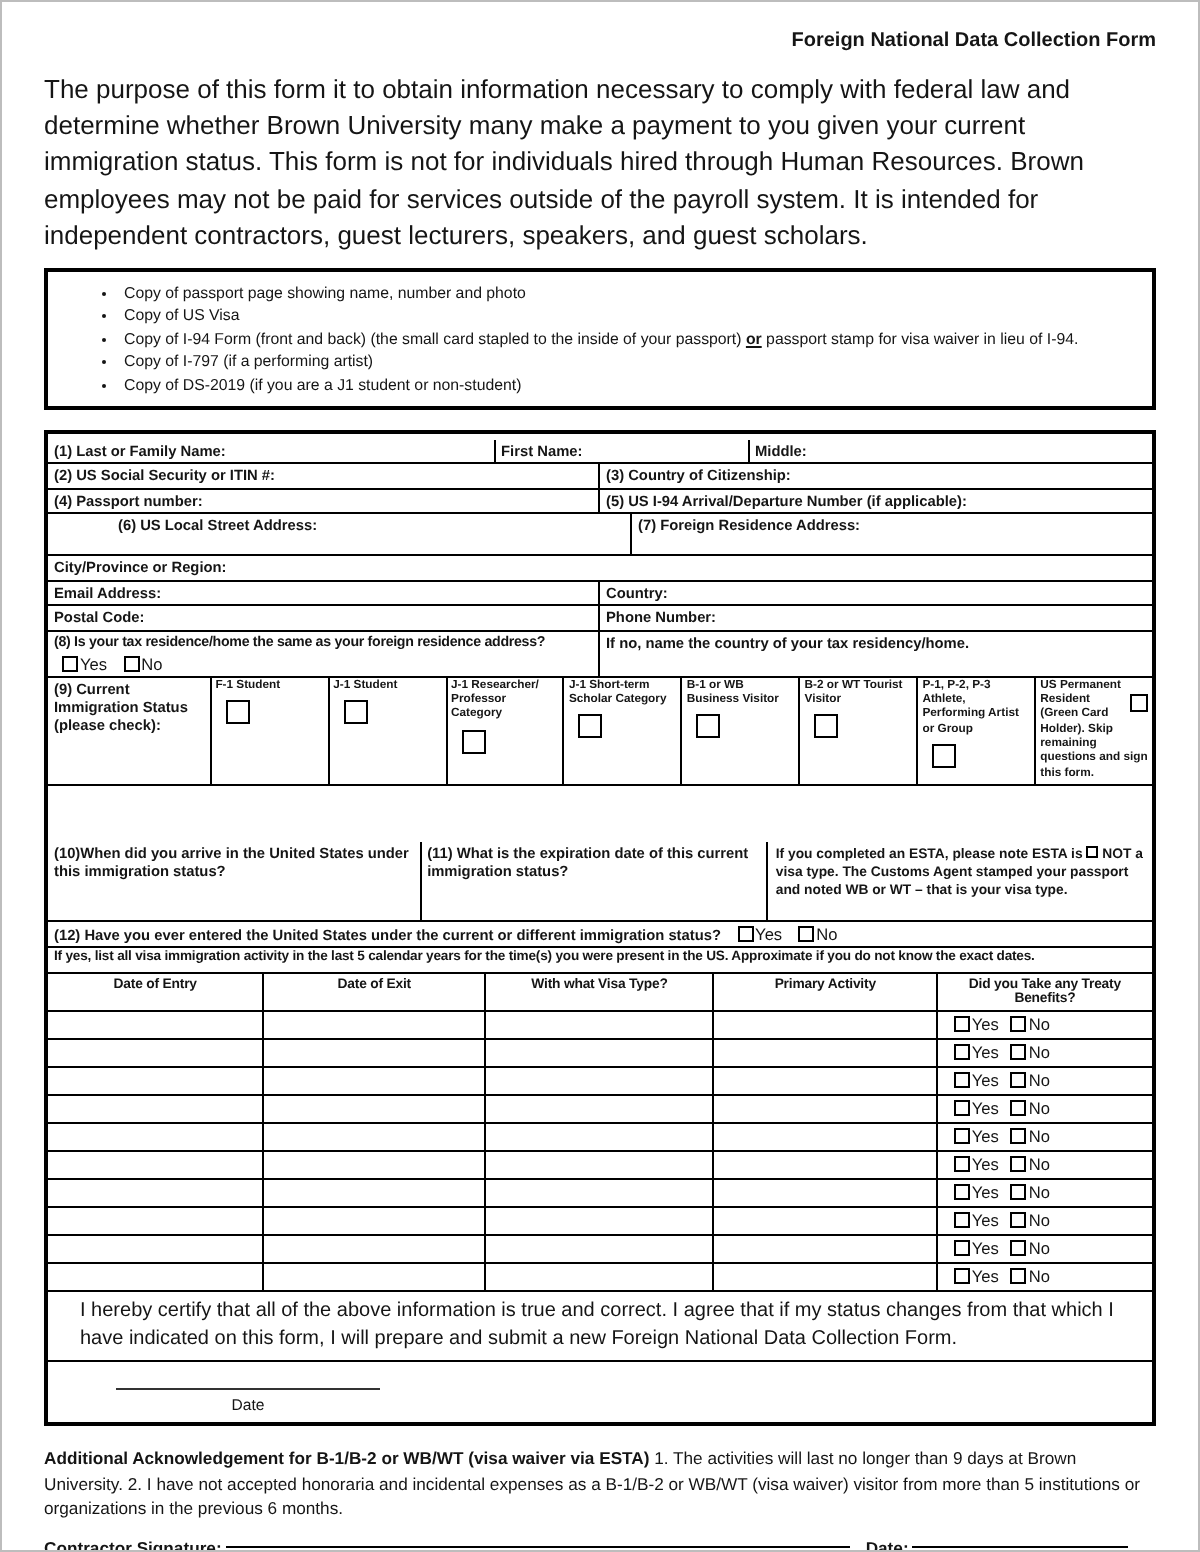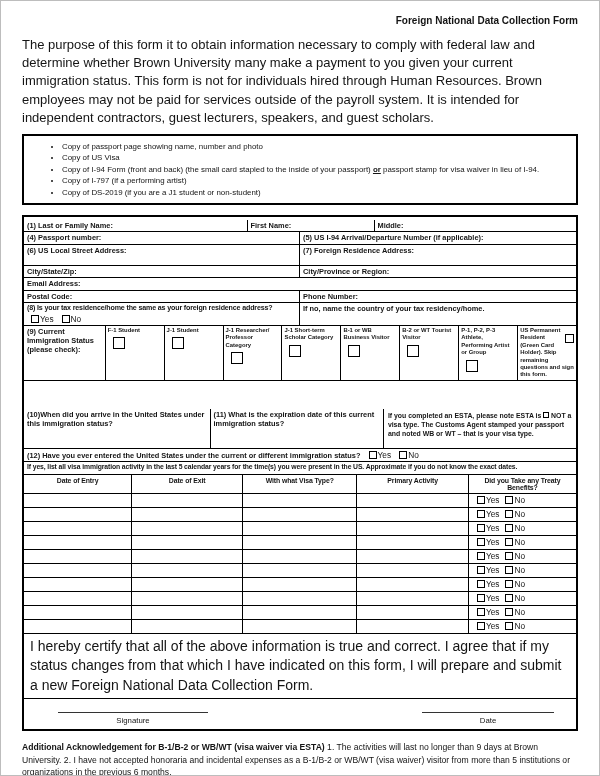--- a/index.html
+++ b/index.html
@@ -94,6 +94,10 @@
       <div class="fcell grow lbl">Middle:</div>
     </div>
 
+    <div class="frow h12">
+      <div class="fcell w50 lbl">(2) US Social Security or ITIN #:</div>
+      <div class="fcell grow lbl">(3) Country of Citizenship:</div>
+    </div>
 
     <div class="frow h12">
       <div class="fcell w50 lbl">(4) Passport number:</div>

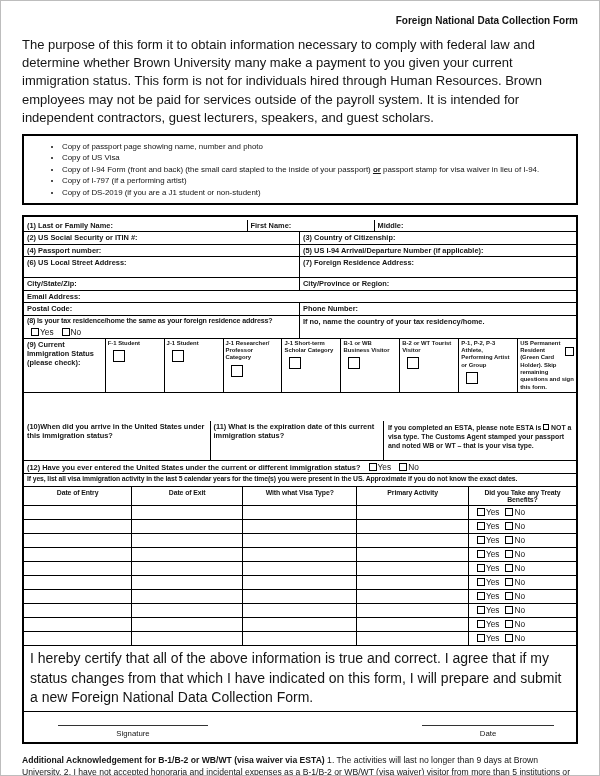--- a/index.html
+++ b/index.html
@@ -29,7 +29,7 @@
   .grow{flex:1 1 auto;}
   .h15{min-height:15px;align-items:flex-end;}
   .h12{min-height:12.5px;}
-  .h21{min-height:21px;}
+  .h21{min-height:21px;padding-left:32px;}
   .h20{min-height:21px;justify-content:flex-end;}
   .h52{min-height:53px;}
   .h40{min-height:40px;margin-top:28px;}

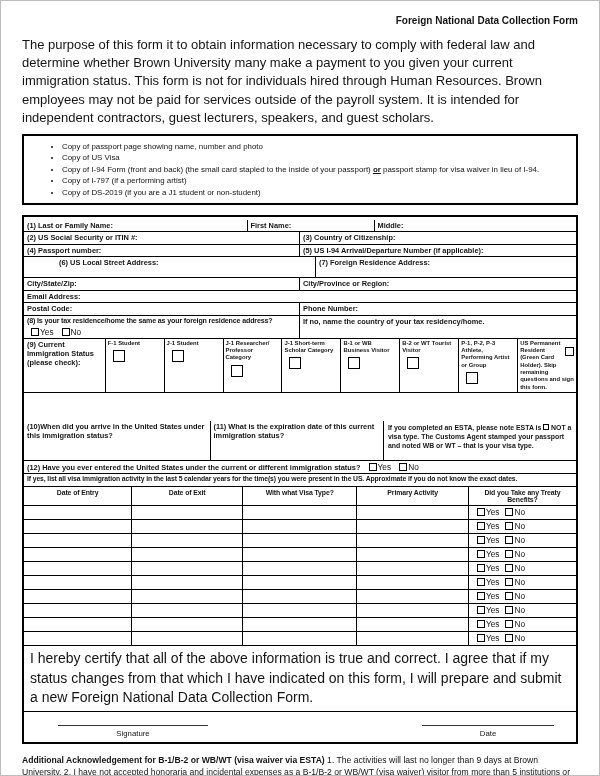--- a/index.html
+++ b/index.html
@@ -110,7 +110,6 @@
     </div>
 
     <div class="frow h12">
-      <div class="fcell w50 lbl">City/State/Zip:</div>
       <div class="fcell grow lbl">City/Province or Region:</div>
     </div>
 

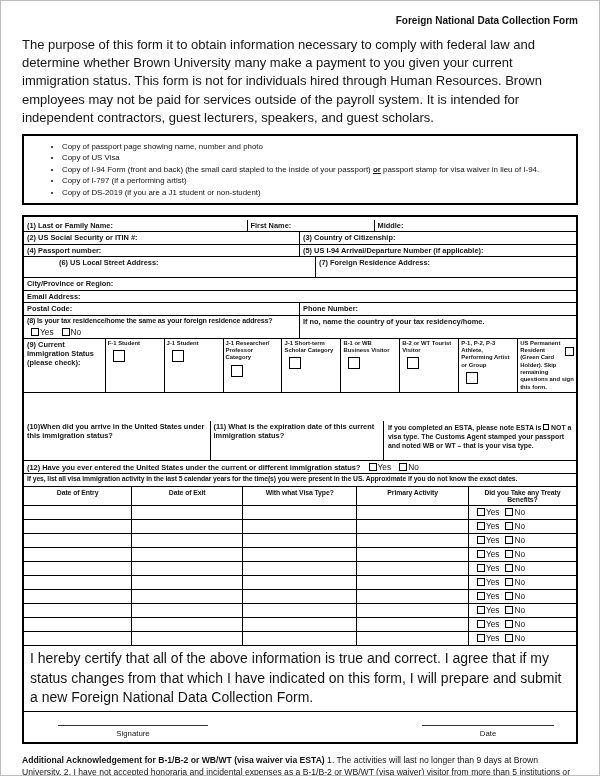--- a/index.html
+++ b/index.html
@@ -115,6 +115,7 @@
 
     <div class="frow h12">
       <div class="fcell w50 lbl">Email Address:</div>
+      <div class="fcell grow lbl">Country:</div>
     </div>
 
     <div class="frow h12">

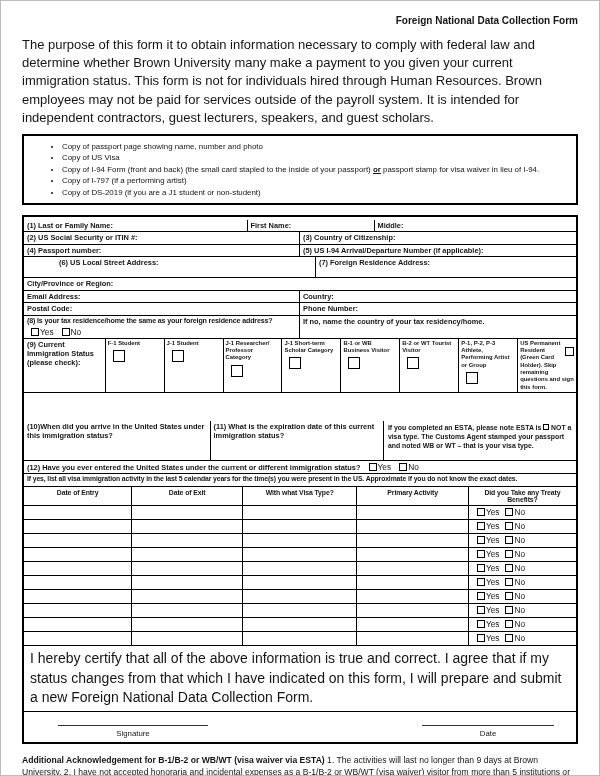--- a/index.html
+++ b/index.html
@@ -54,7 +54,7 @@
   .acol5{flex:1 1 0;}
   .arow{height:14px;}
   .arow .treaty{padding-left:8px;}
-  .cert{font-size:14px;line-height:1.4;padding:3px 6px;min-height:27px;font-weight:400;}
+  .cert{font-size:10px;line-height:1.4;padding:3px 16px;min-height:27px;font-weight:400;}
   .sig-row{display:flex;justify-content:space-between;align-items:flex-end;min-height:30px;padding:2px 22px 4px 34px;}
   .sig-group{display:flex;flex-direction:column;align-items:center;}
   .sig-line1{width:150px;border-bottom:1px solid #333;height:1px;}

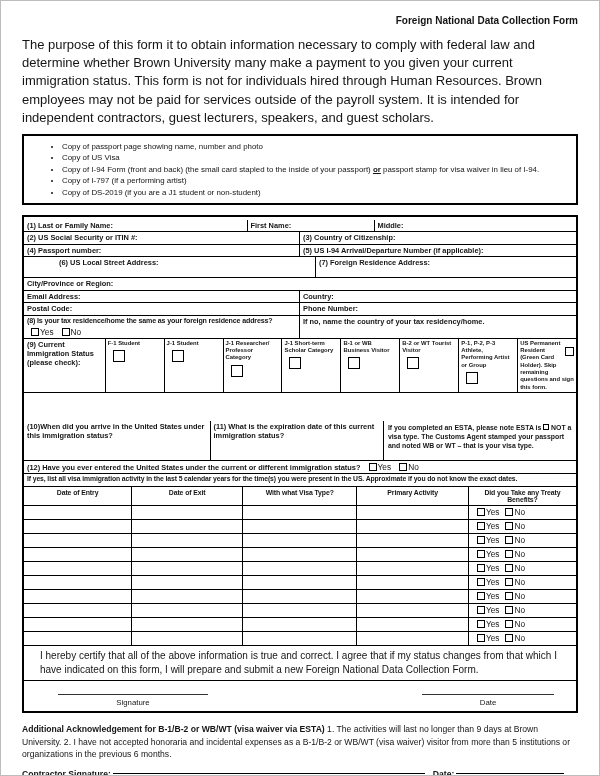--- a/index.html
+++ b/index.html
@@ -307,10 +307,6 @@
 
     <div class="frow sig-row">
       <div class="sig-group">
-        <div class="sig-line1"></div>
-        <div class="sig-txt">Signature</div>
-      </div>
-      <div class="sig-group">
         <div class="sig-line2"></div>
         <div class="sig-txt">Date</div>
       </div>

